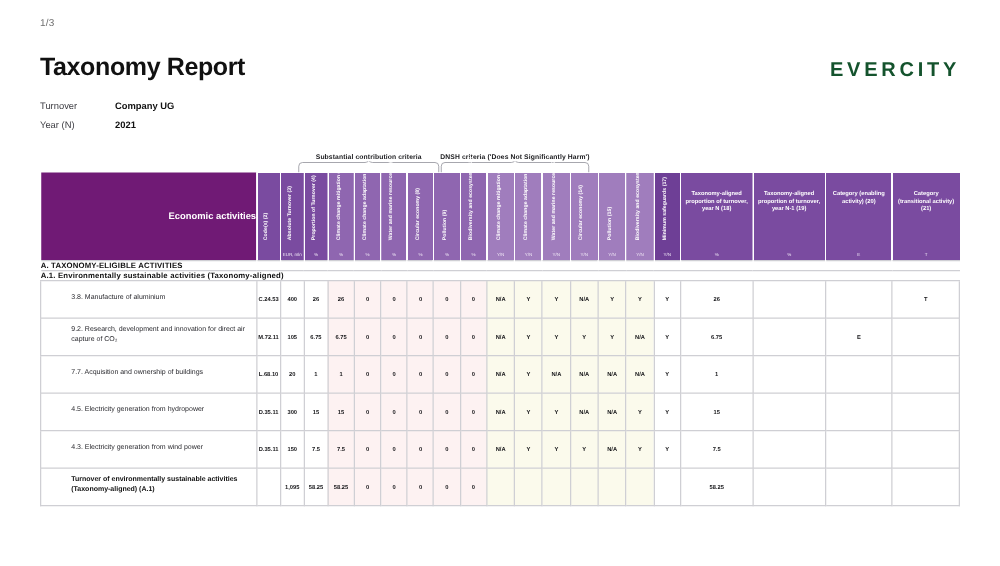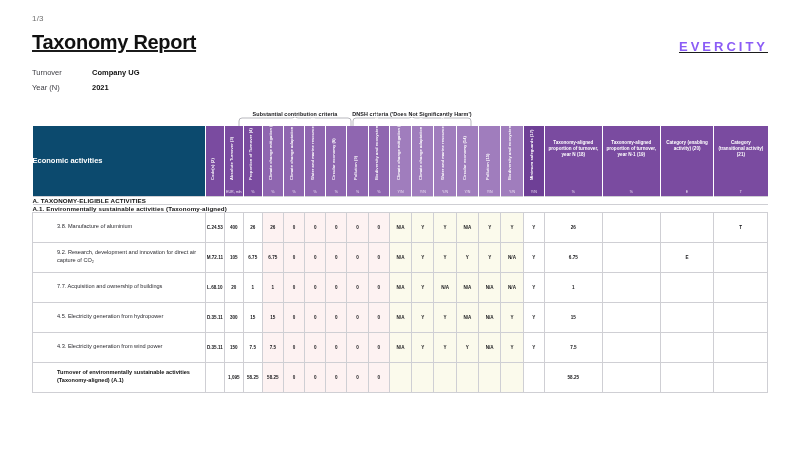--- a/index.html
+++ b/index.html
@@ -17,7 +17,7 @@
   
   .pagenum { font-size:8px; color:#6f6f6f; padding-top:14px; letter-spacing:.2px; }
 
-  .title-row { display:flex; align-items:flex-end; justify-content:space-between; margin-top:8px;text-decoration:underline; }
+  .title-row { display:flex; align-items:center; justify-content:space-between; margin-top:20px; }
   .doc-title { font-size:20px; font-weight:bold; letter-spacing:-.3px; color:#111; }
   .brand { font-size:13px; font-weight:bold; letter-spacing:3px; color:#8b5cf6; padding-top:5px; }
 

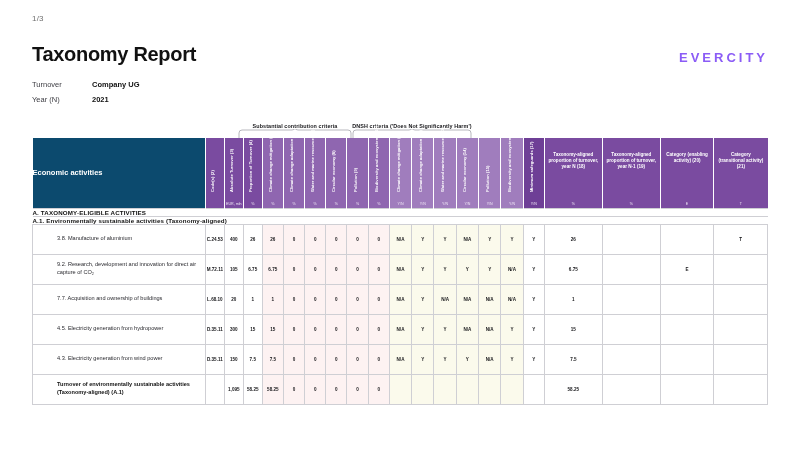--- a/index.html
+++ b/index.html
@@ -19,7 +19,7 @@
 
   .title-row { display:flex; align-items:center; justify-content:space-between; margin-top:20px; }
   .doc-title { font-size:20px; font-weight:bold; letter-spacing:-.3px; color:#111; }
-  .brand { font-size:13px; font-weight:bold; letter-spacing:3px; color:#8b5cf6; padding-top:5px; }
+  .brand { font-size:16px; font-weight:bold; letter-spacing:3px; color:#14532d; padding-top:5px; }
 
   .subtitle { font-size:7.5px; color:#5c5c63; margin-top:5px; letter-spacing:.1px; }
 

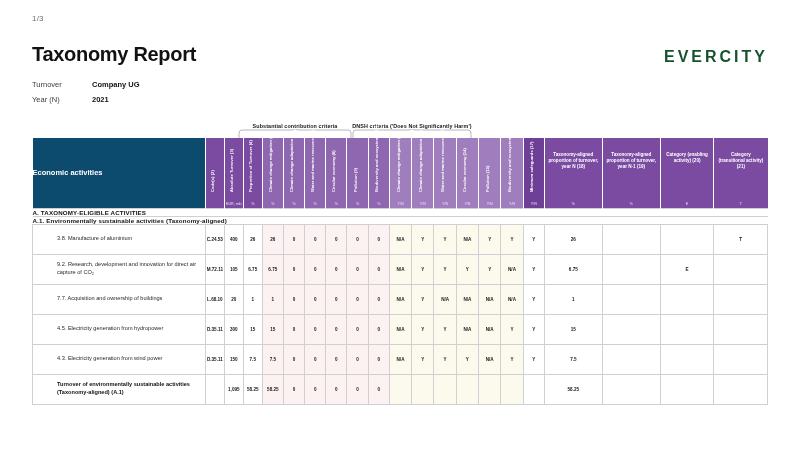--- a/index.html
+++ b/index.html
@@ -57,8 +57,8 @@
   .hdr-cell.last { border-right:none; }
 
   .hdr-econ {
-    background:#0c4a6e; color:#fff;
-    font-size:7.5px; text-align:left; vertical-align:middle;
+    background:#701a75; color:#fff;
+    font-size:7.5px; text-align:right; vertical-align:middle;
     border-right:1px solid #fff; height:70px;
   }
 

